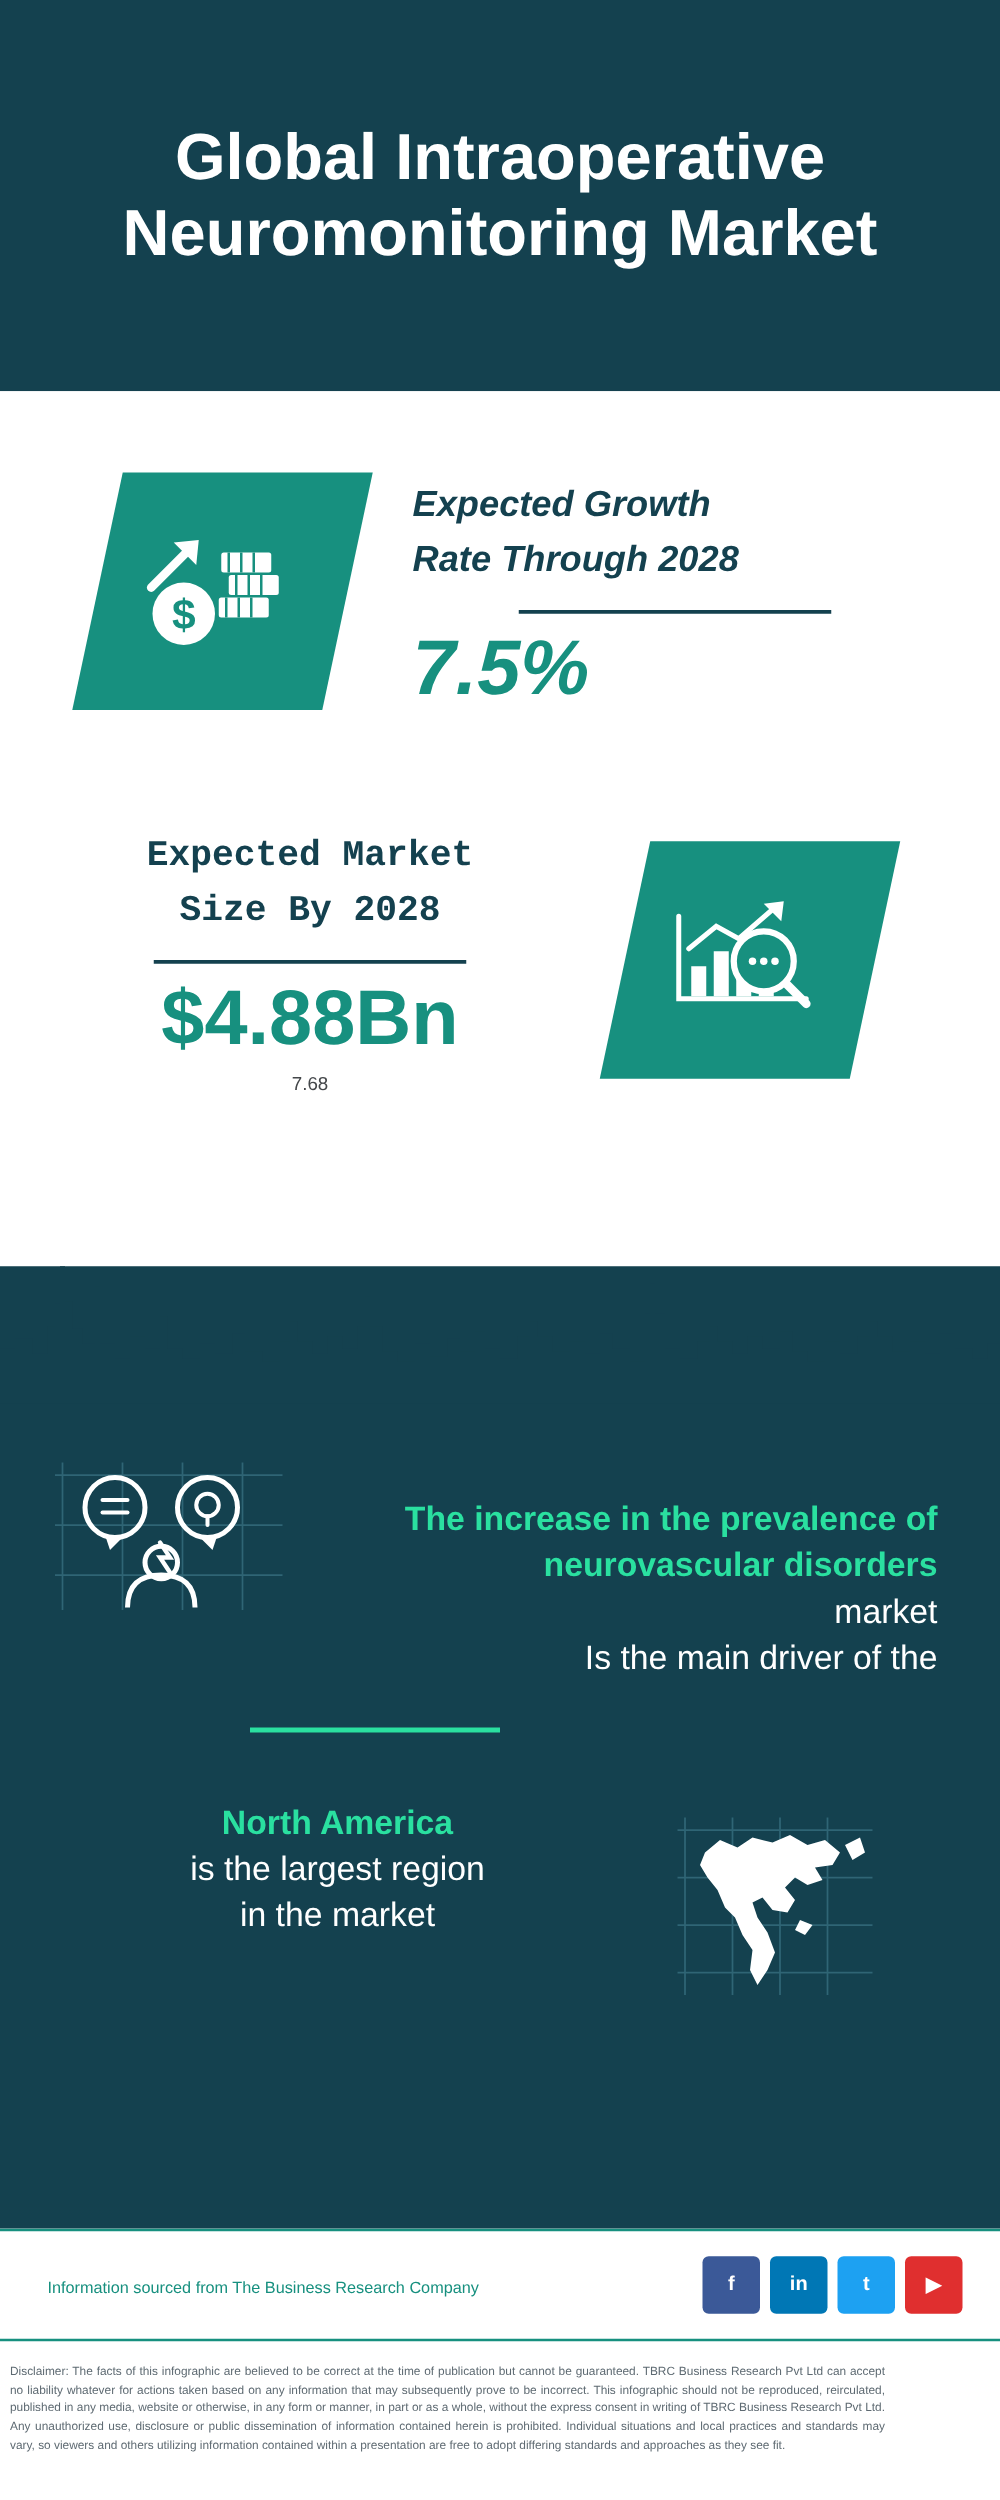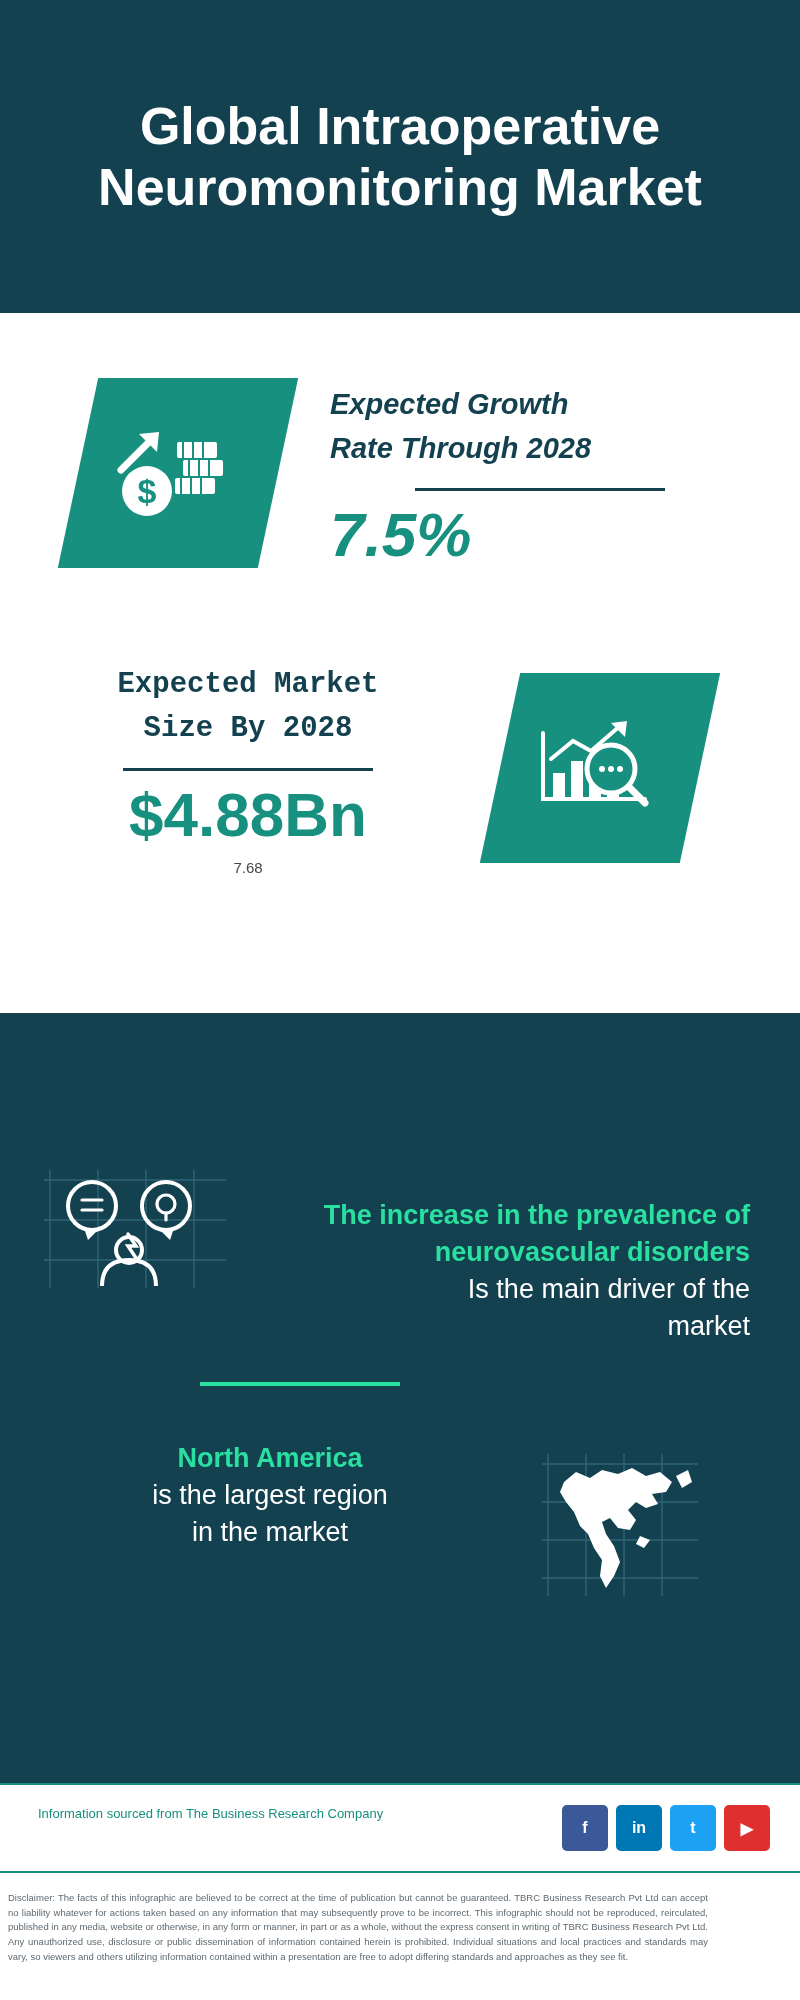--- a/index.html
+++ b/index.html
@@ -342,8 +342,8 @@
     </div>
     <div class="driver-text">
       <div class="accent">The increase in the prevalence of neurovascular disorders</div>
+      <div class="white-text">market</div>
       <div class="white-text">Is the main driver of the</div>
-      <div class="white-text">market</div>
     </div>
   </div>
 

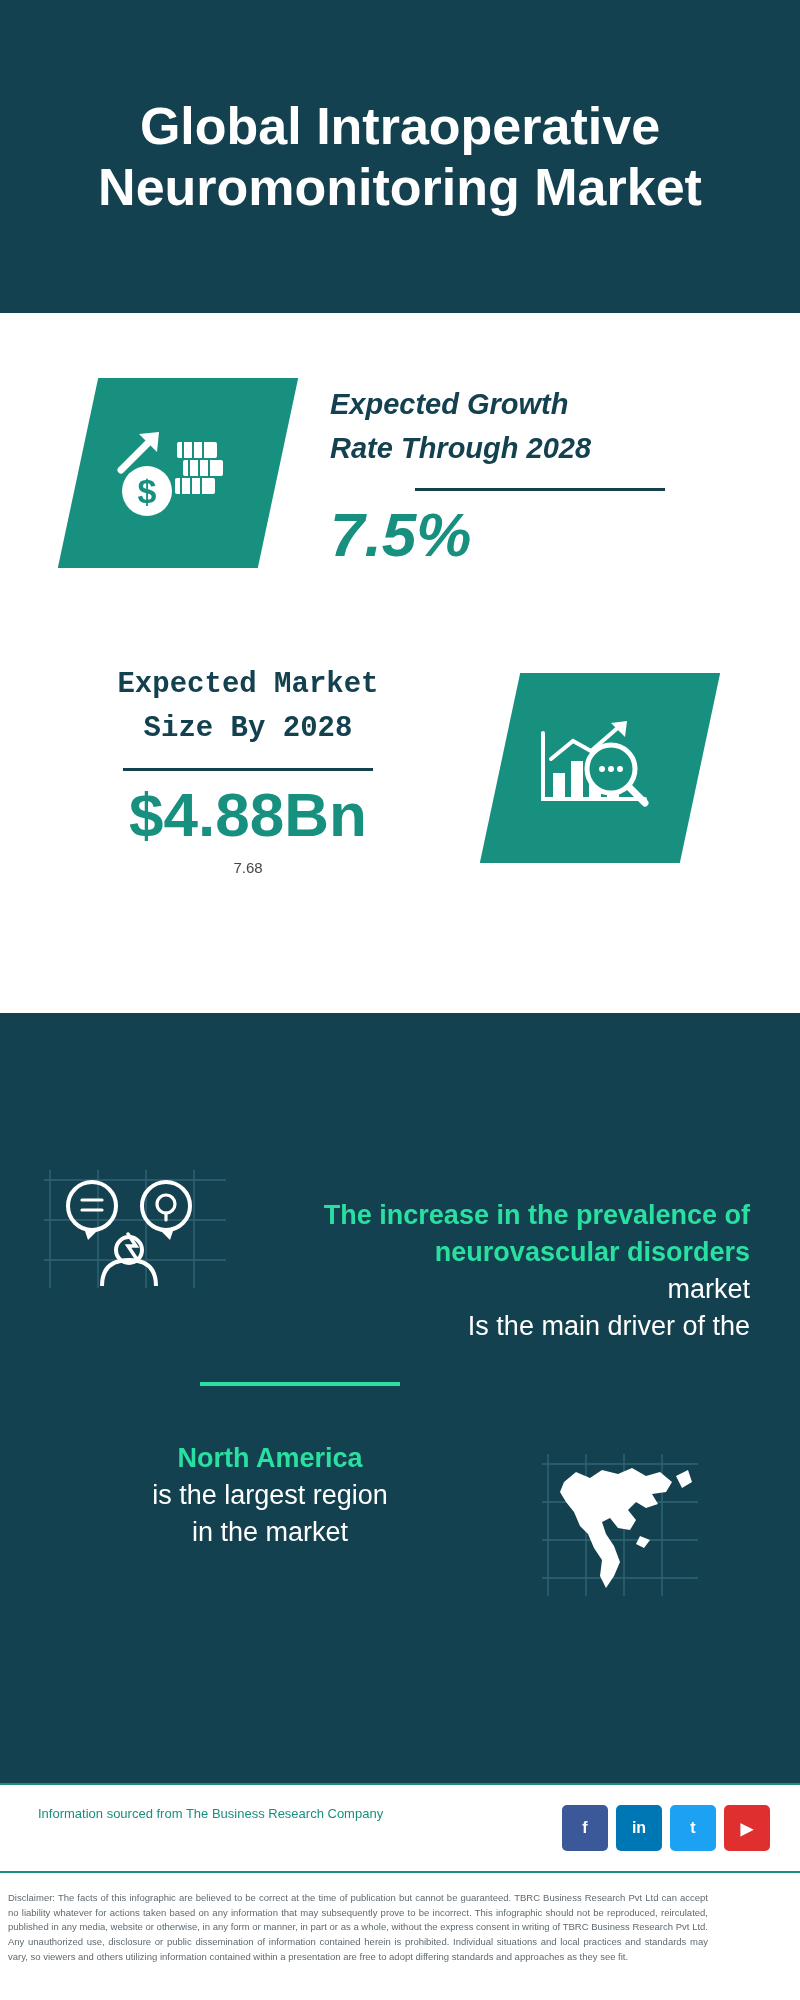--- a/index.html
+++ b/index.html
@@ -198,6 +198,7 @@
     color: #17907f;
     font-size: 13px;
     line-height: 1.7;
+    margin-top: 16px;
   }
   .socials {
     position: absolute;

